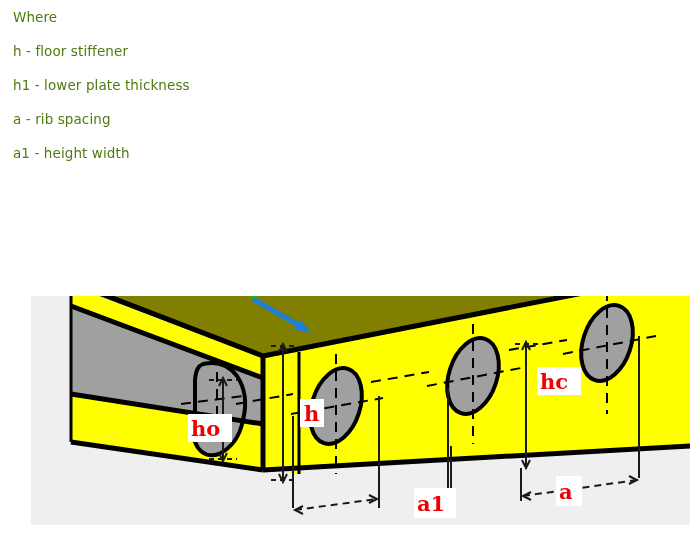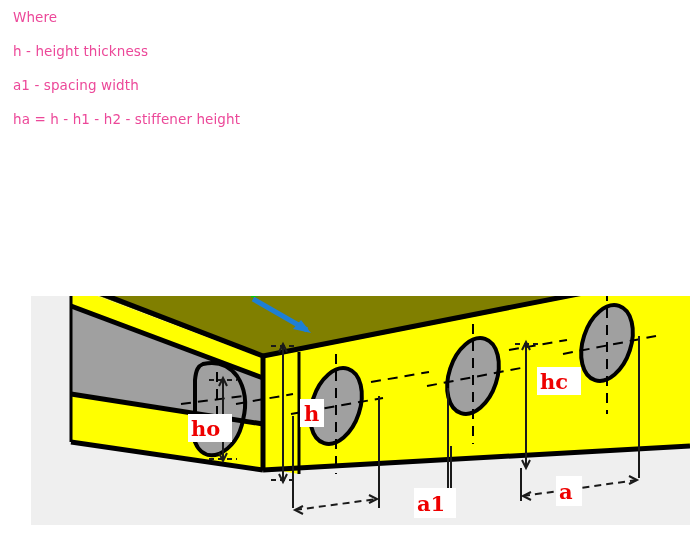--- a/index.html
+++ b/index.html
@@ -23,7 +23,7 @@
     width: 600px;
   }
   #legend .legend-line {
-    color: #ec4899;
+    color: #4d7c0f;
     font-size: 13.5px;
     line-height: 34px;
     height: 34px;

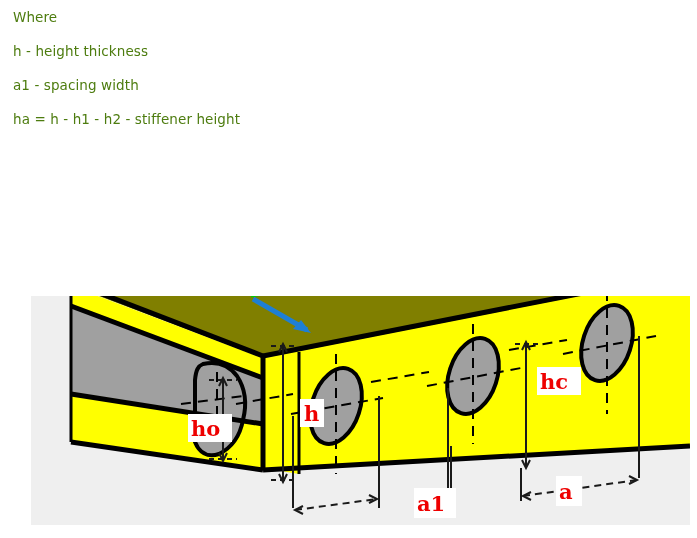--- a/index.html
+++ b/index.html
@@ -61,7 +61,7 @@
 
 <div id="legend">
   <div class="legend-line">Where</div>
-  <div class="legend-line">h - height thickness</div>
+  <div class="legend-line">h - floor stiffener</div>
   <div class="legend-line">a1 - spacing width</div>
   <div class="legend-line">ha = h - h1 - h2 - stiffener height</div>
 </div>

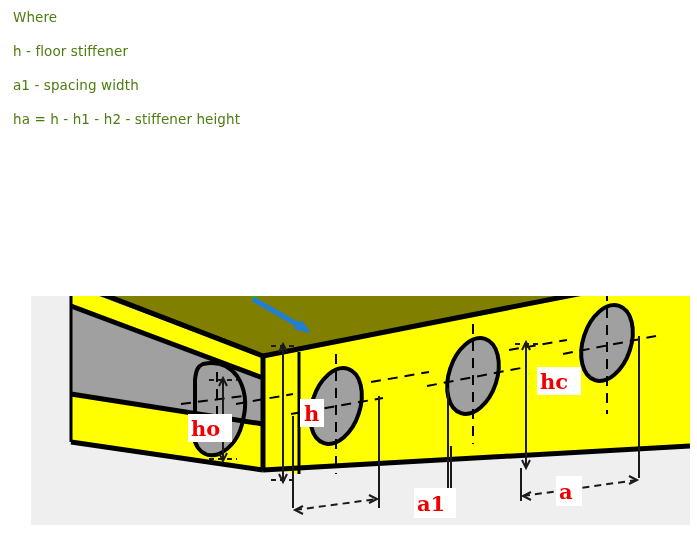--- a/index.html
+++ b/index.html
@@ -62,6 +62,7 @@
 <div id="legend">
   <div class="legend-line">Where</div>
   <div class="legend-line">h - floor stiffener</div>
+  <div class="legend-line">h1 - lower plate thickness</div>
   <div class="legend-line">a1 - spacing width</div>
   <div class="legend-line">ha = h - h1 - h2 - stiffener height</div>
 </div>

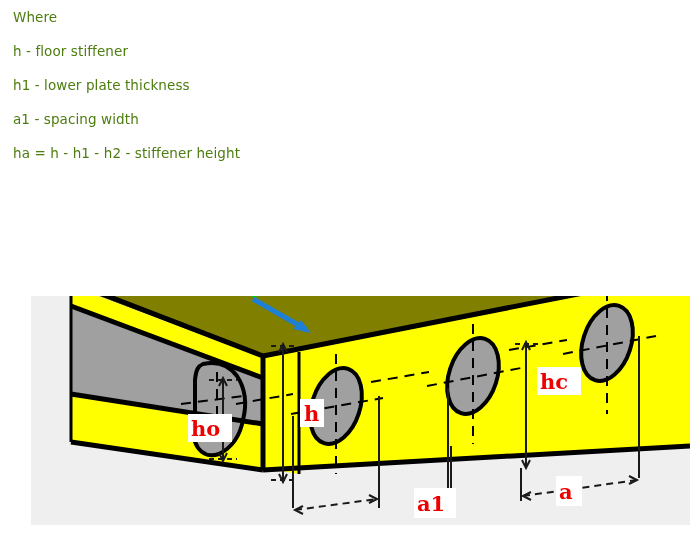--- a/index.html
+++ b/index.html
@@ -63,6 +63,7 @@
   <div class="legend-line">Where</div>
   <div class="legend-line">h - floor stiffener</div>
   <div class="legend-line">h1 - lower plate thickness</div>
+  <div class="legend-line">a - rib spacing</div>
   <div class="legend-line">a1 - spacing width</div>
   <div class="legend-line">ha = h - h1 - h2 - stiffener height</div>
 </div>

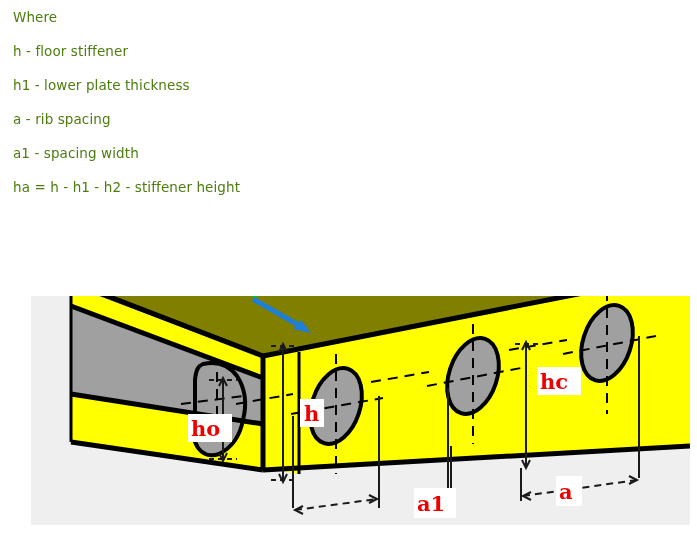--- a/index.html
+++ b/index.html
@@ -64,7 +64,7 @@
   <div class="legend-line">h - floor stiffener</div>
   <div class="legend-line">h1 - lower plate thickness</div>
   <div class="legend-line">a - rib spacing</div>
-  <div class="legend-line">a1 - spacing width</div>
+  <div class="legend-line">a1 - height width</div>
   <div class="legend-line">ha = h - h1 - h2 - stiffener height</div>
 </div>
 

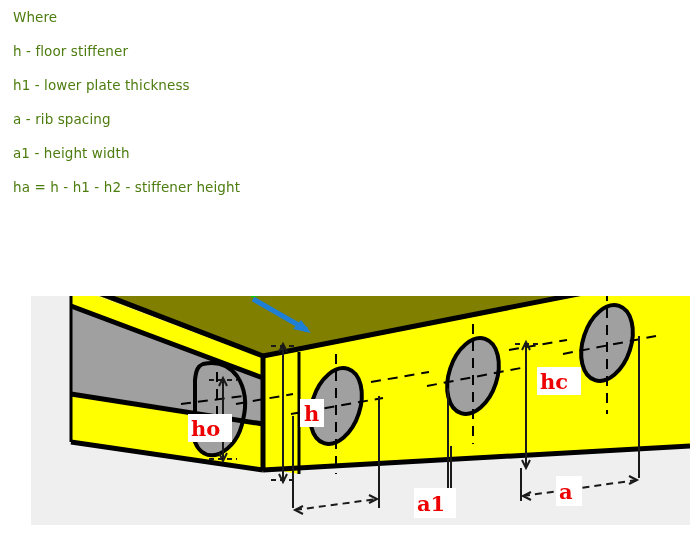--- a/index.html
+++ b/index.html
@@ -65,7 +65,6 @@
   <div class="legend-line">h1 - lower plate thickness</div>
   <div class="legend-line">a - rib spacing</div>
   <div class="legend-line">a1 - height width</div>
-  <div class="legend-line">ha = h - h1 - h2 - stiffener height</div>
 </div>
 
 <div id="figure-panel">

